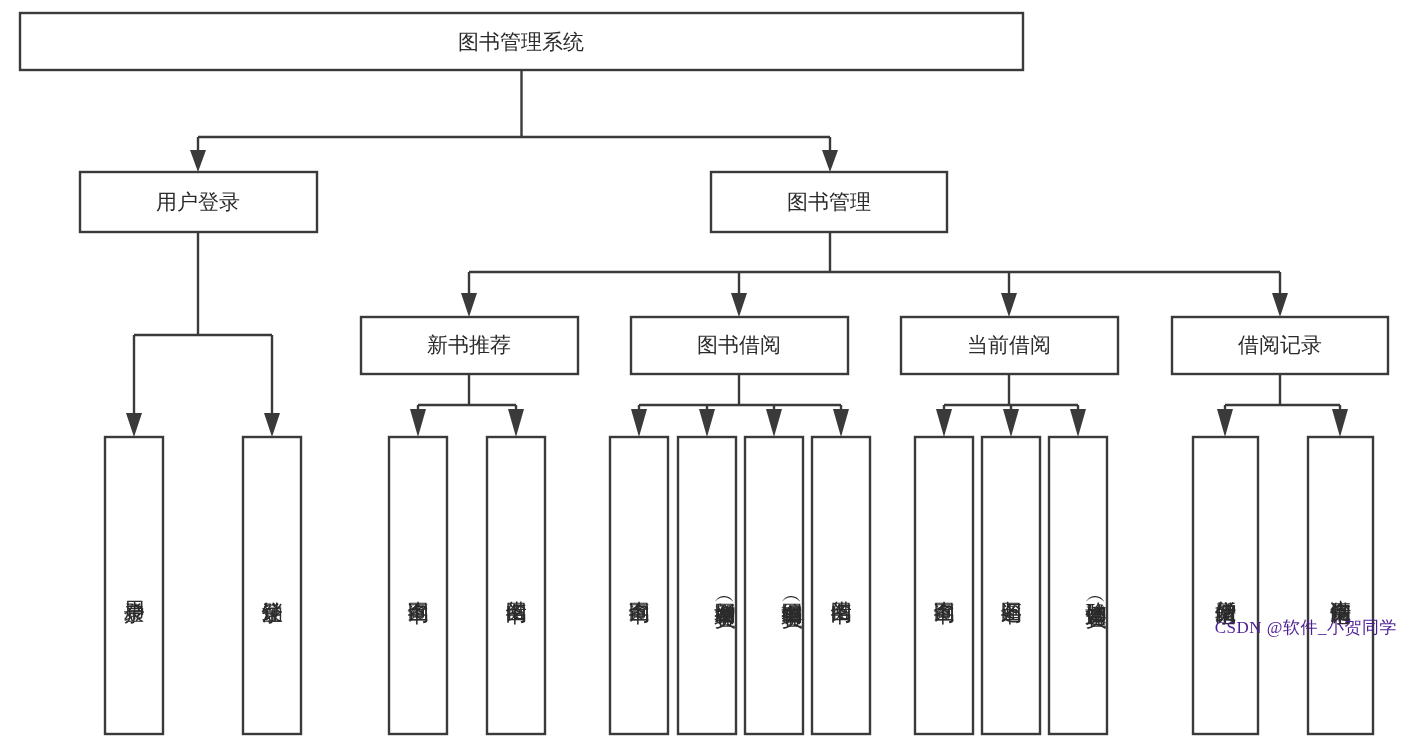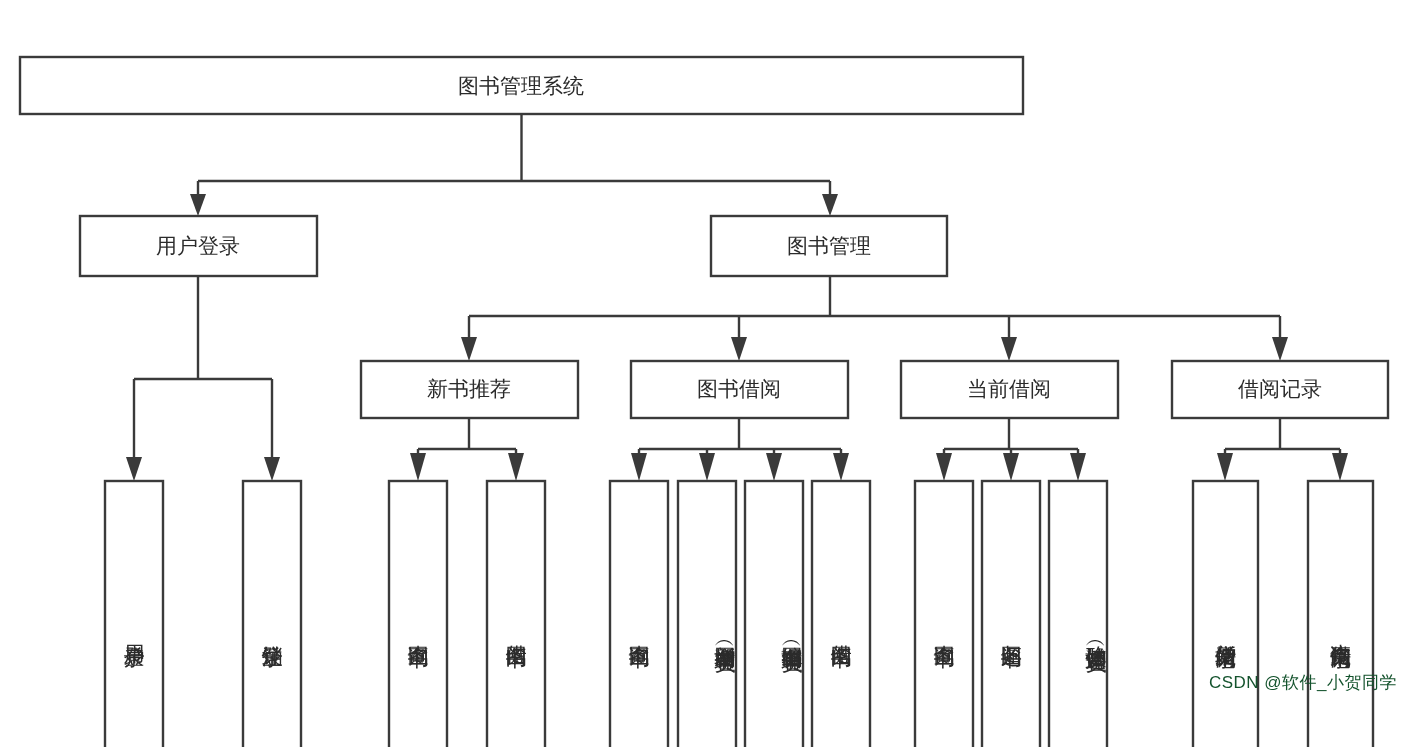--- a/index.html
+++ b/index.html
@@ -19,7 +19,6 @@
     width: 1405px;
     height: 661px;
     background: #ffffff;
-    margin-top: 44px;
   }
   svg.flow {
     position: absolute;

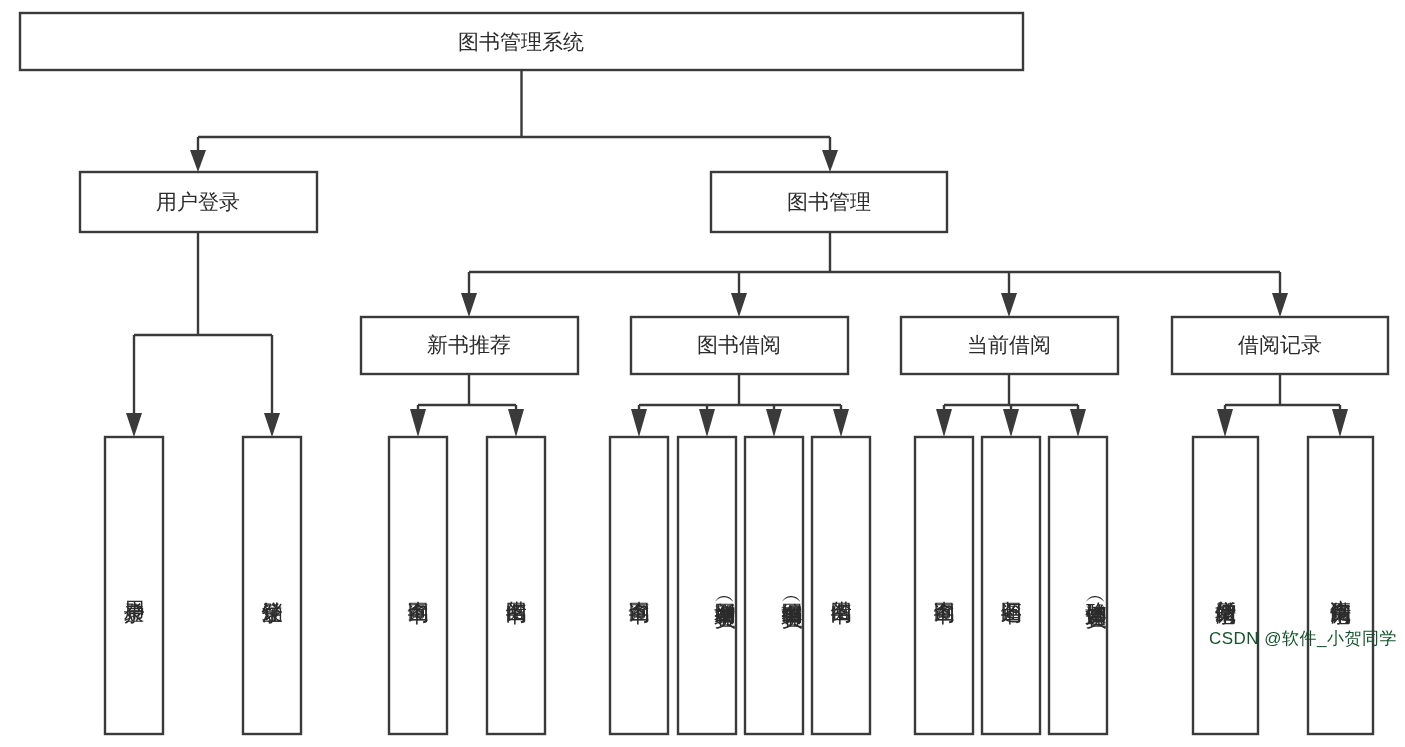--- a/index.html
+++ b/index.html
@@ -67,10 +67,10 @@
   .watermark {
     position: absolute;
     right: 8px;
-    bottom: 11px;
-    font-family: Liberation Sans, sans-serif;
+    bottom: 22px;
+    font-family: Liberation Serif, serif;
     font-size: 17px;
-    color: #14532d;
+    color: #4c1d95;
     letter-spacing: 0.5px;
     white-space: nowrap;
   }

